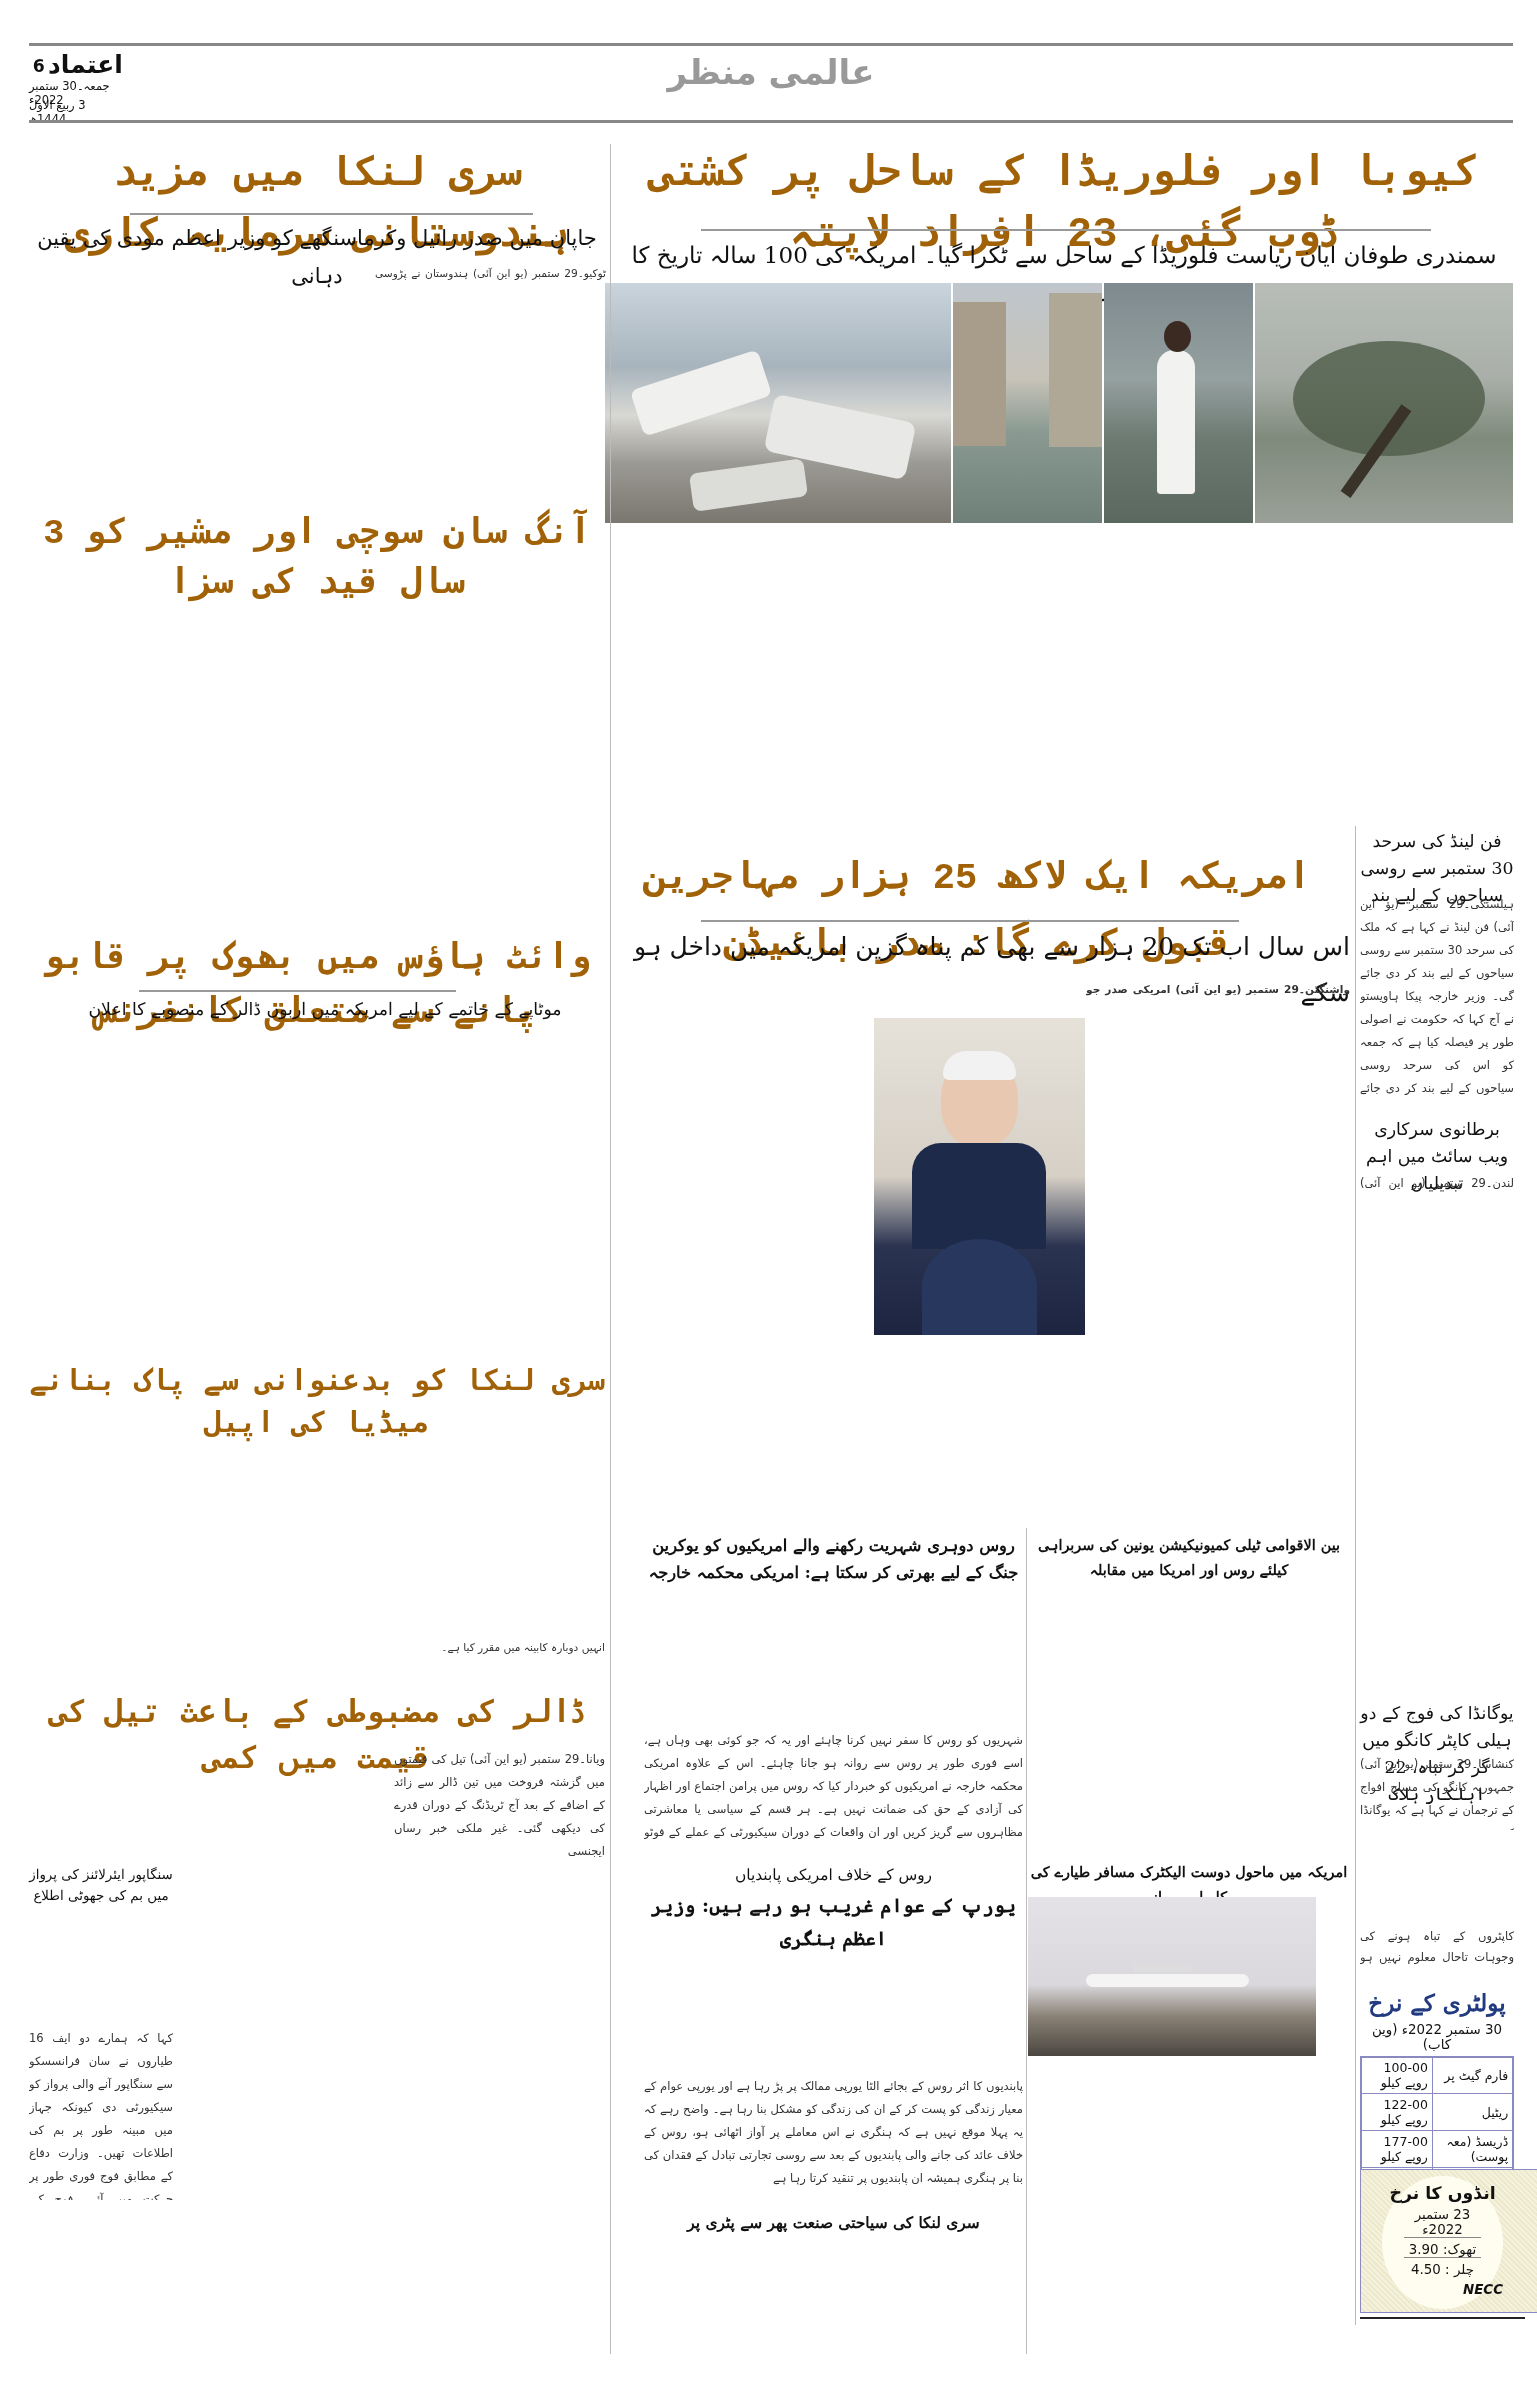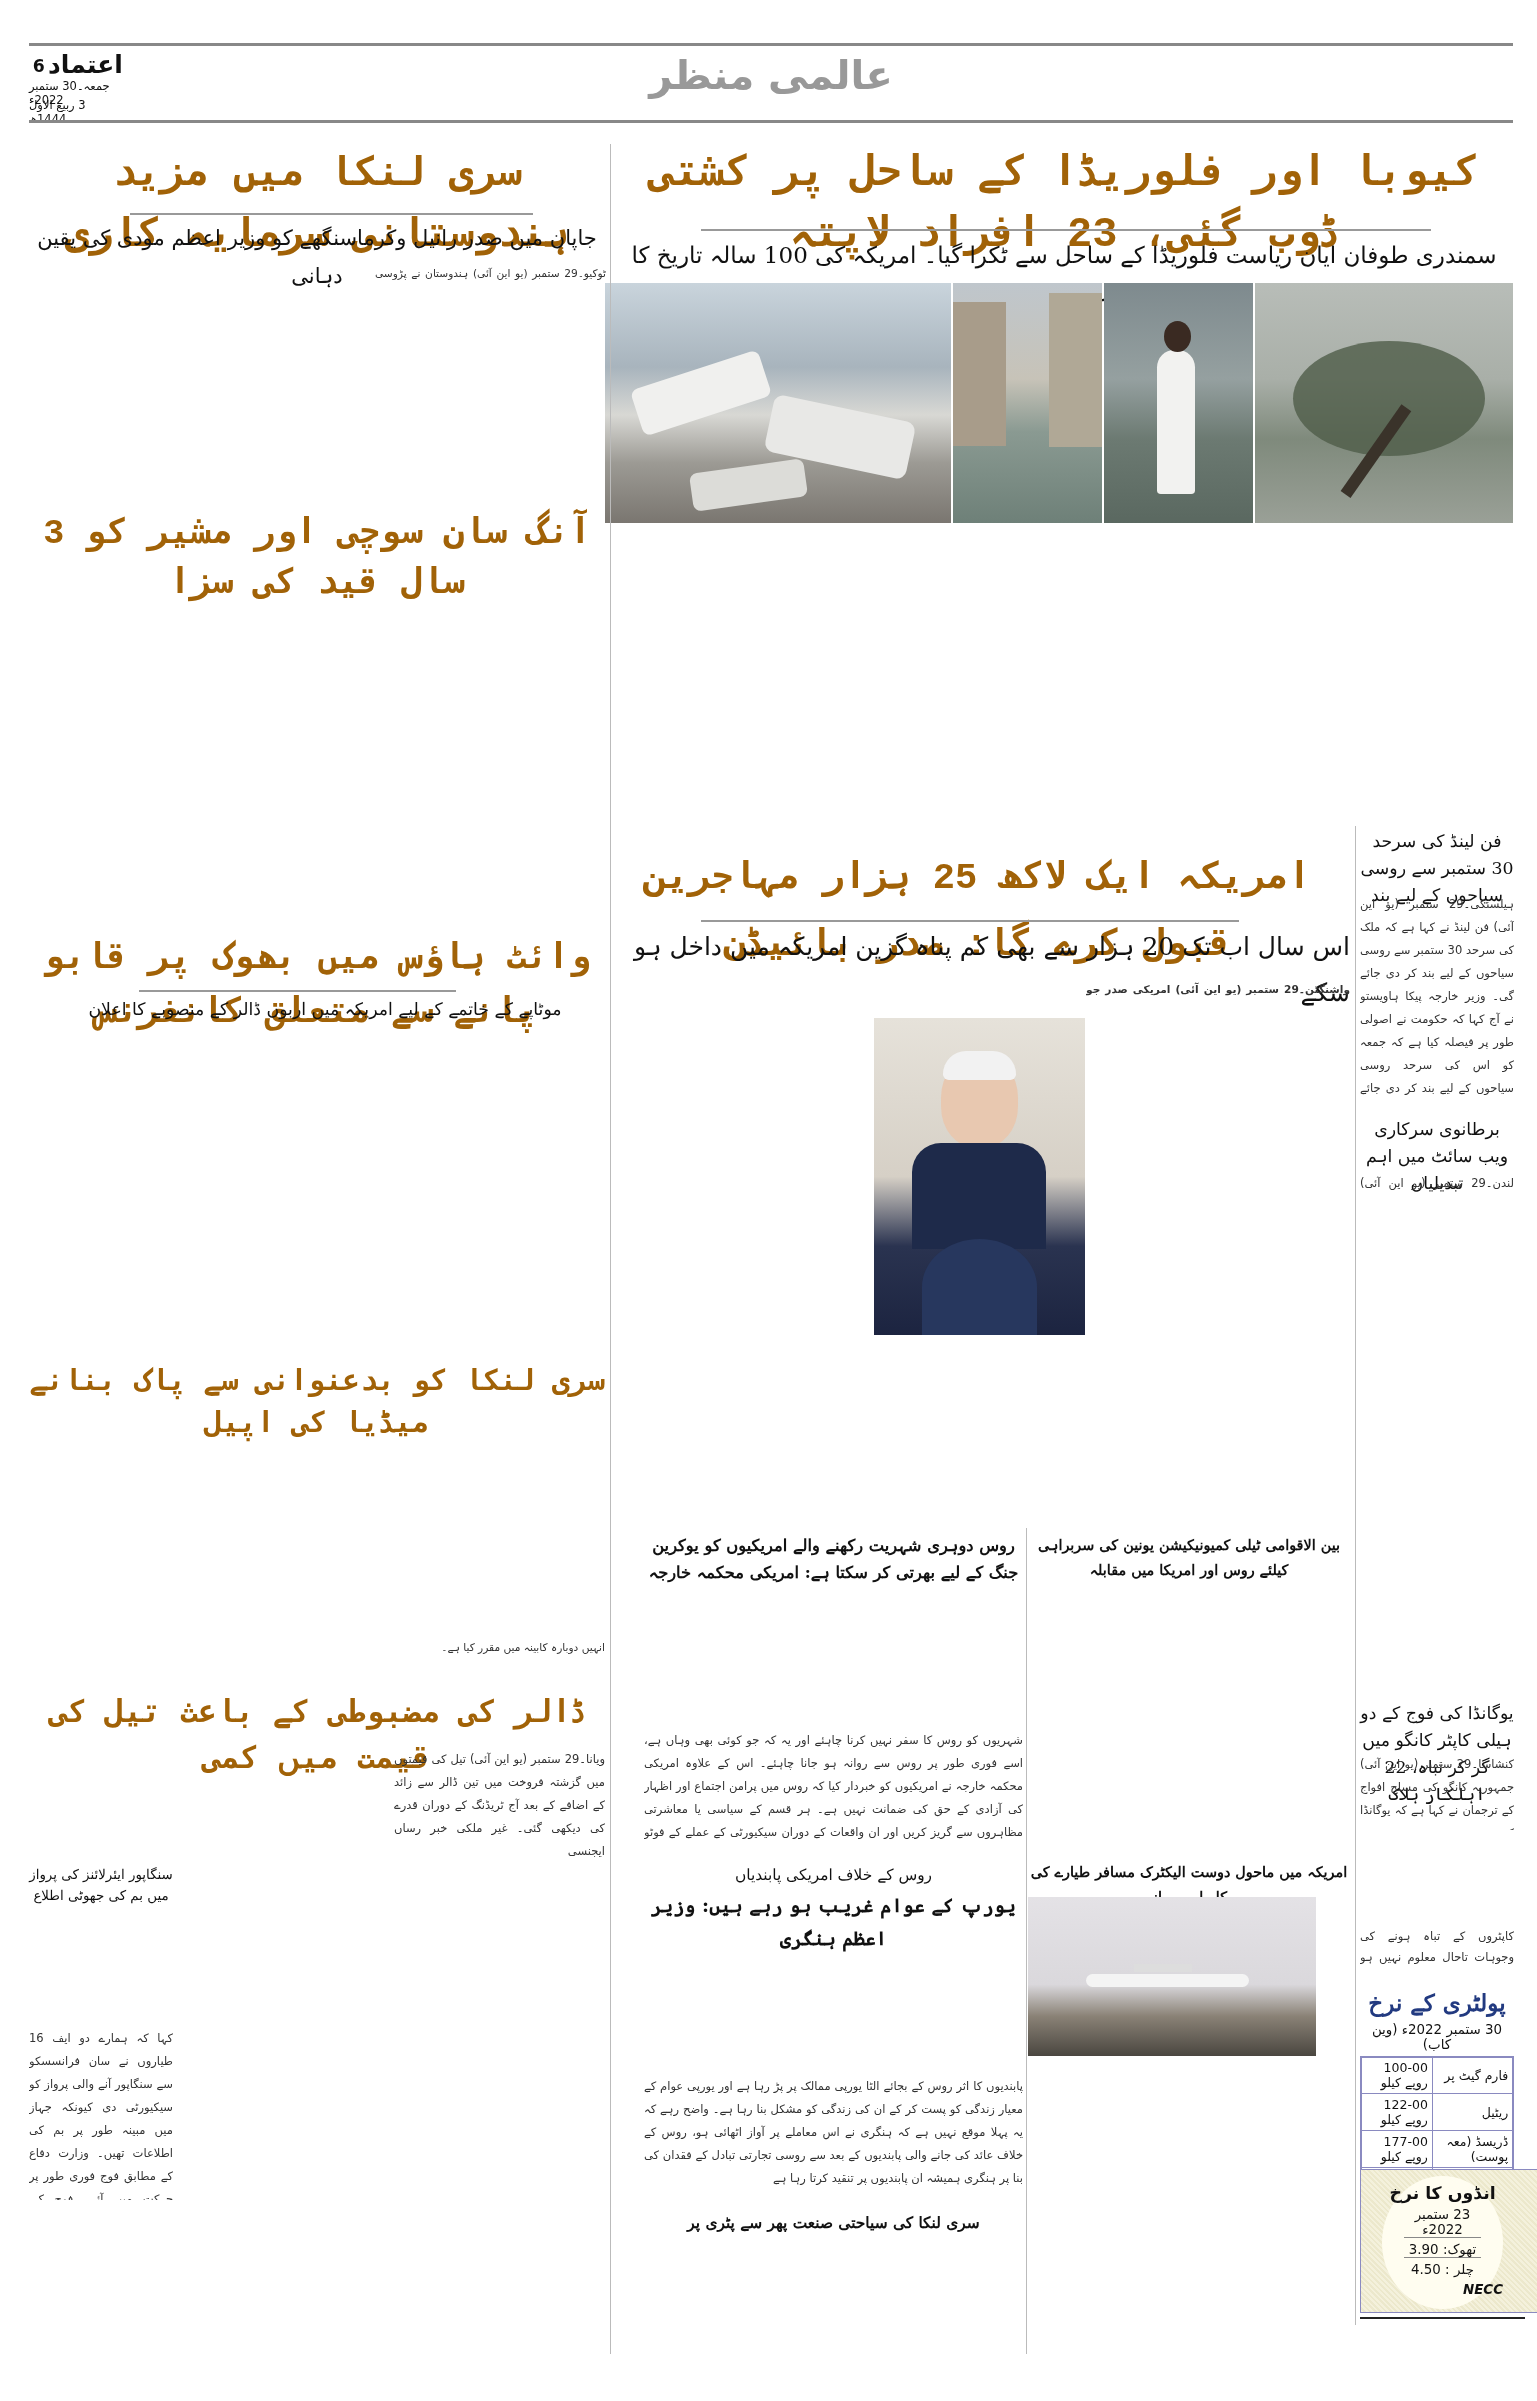--- a/index.html
+++ b/index.html
@@ -11,7 +11,7 @@
   .mast-num { position: absolute; left: 3.8px; top: 9.6px; font-size: 17.3px; font-weight: bold; }
   .mast-date { position: absolute; left: 0; top: 33px; font-size: 11.5px; direction: rtl; width: 86px; text-align: left; }
   .mast-hijri { position: absolute; left: 0; top: 52px; font-size: 11.5px; direction: rtl; width: 86px; text-align: left; }
-  .section-title { position: absolute; left: 0; right: 0; top: 5.8px; text-align: center; font-size: 40px; font-weight: bold; color: #999; direction: rtl; }
+  .section-title { position: absolute; left: 0; right: 0; top: 5.8px; text-align: center; font-size: 34px; font-weight: bold; color: #999; direction: rtl; }
   .headline { position: absolute; direction: rtl; text-align: center; font-family: Liberation Mono, monospace; font-weight: bold; color: #a16207; }
   .subhead { position: absolute; direction: rtl; text-align: center; font-family: "DejaVu Serif", serif; color: #111; }
   .hr { position: absolute; height: 1.9px; background: #999; }

